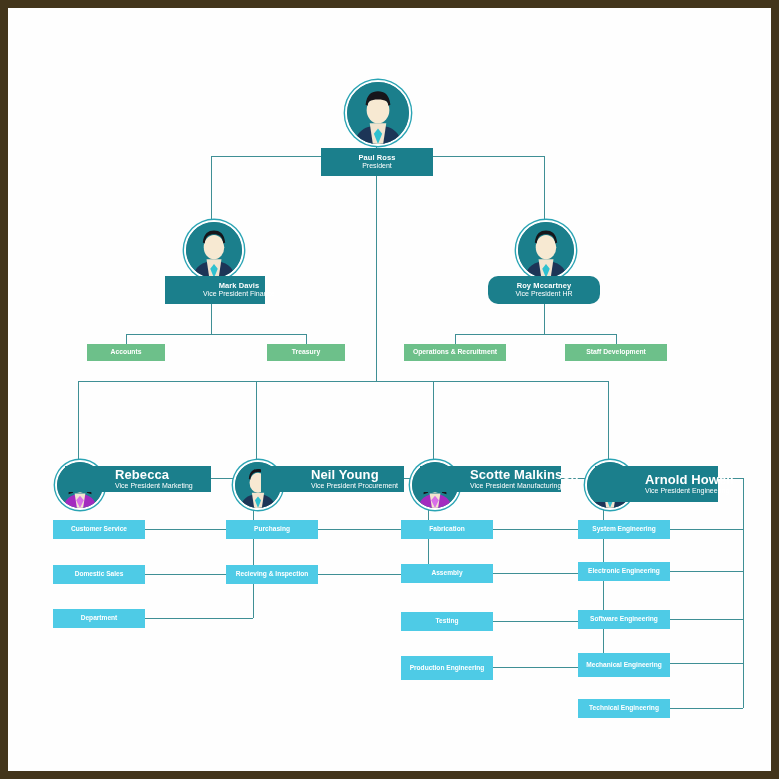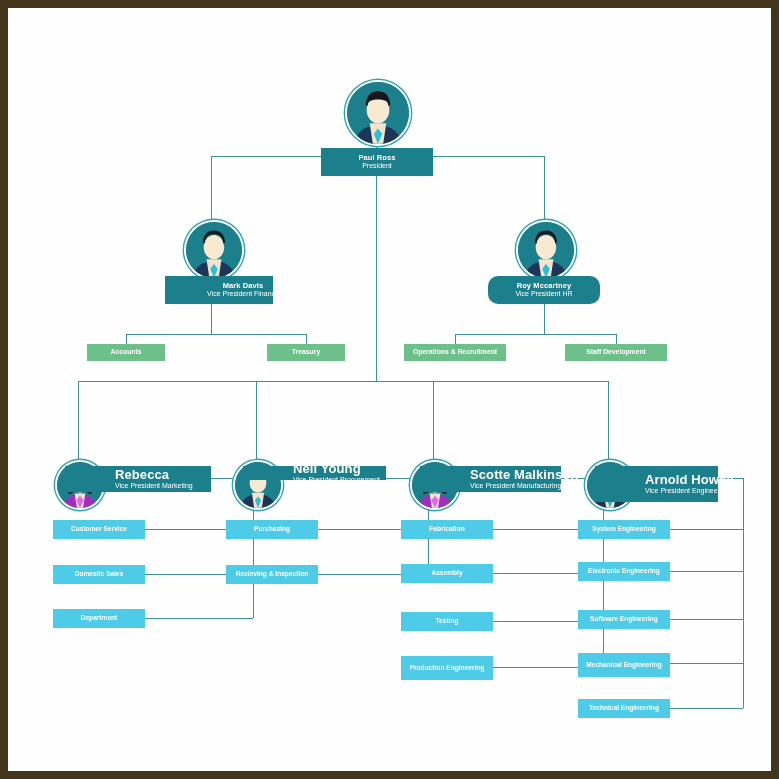--- a/index.html
+++ b/index.html
@@ -206,7 +206,7 @@
         </svg>
       </div>
     </div>
-    <div class="card exec center-text" style="left:157px; top:268px; width:108px; height:28px;padding-left:48px;">
+    <div class="card exec center-text" style="left:157px; top:268px; width:100px; height:28px;padding-left:48px;">
       <div class="nm">Mark Davis</div>
       <div class="ttl">Vice President Finance</div>
     </div>

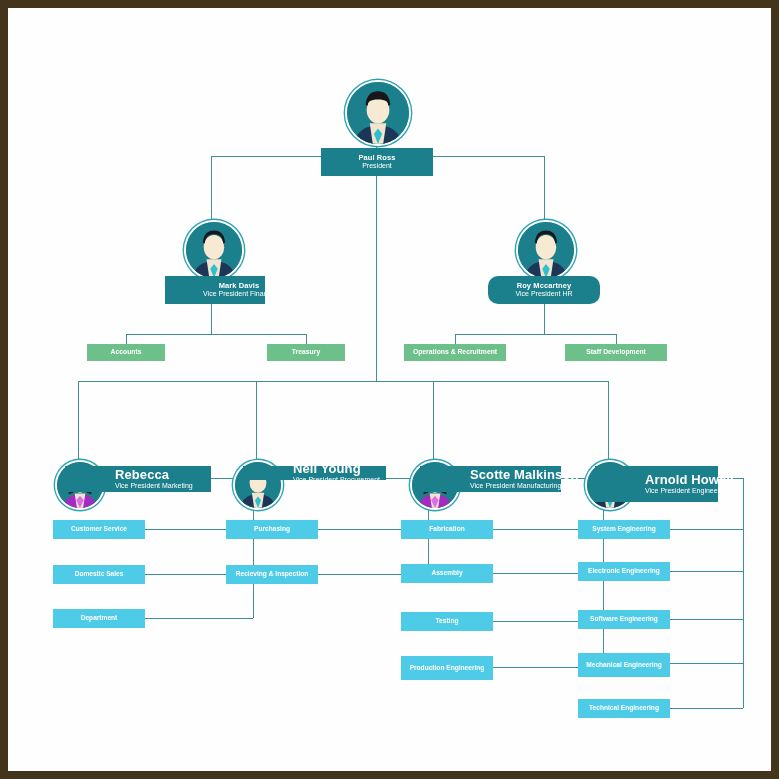--- a/index.html
+++ b/index.html
@@ -265,7 +265,7 @@
         </svg>
       </div>
     </div>
-    <div class="card vp" style="left:235px; top:458px; width:143px; height:14px;">
+    <div class="card vp" style="left:253px; top:458px; width:143px; height:26px;">
       <div class="nm">Neil Young</div>
       <div class="ttl">Vice President Procurement</div>
     </div>

